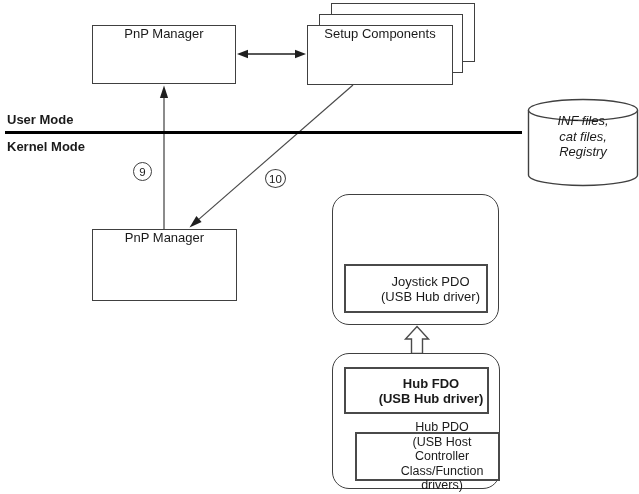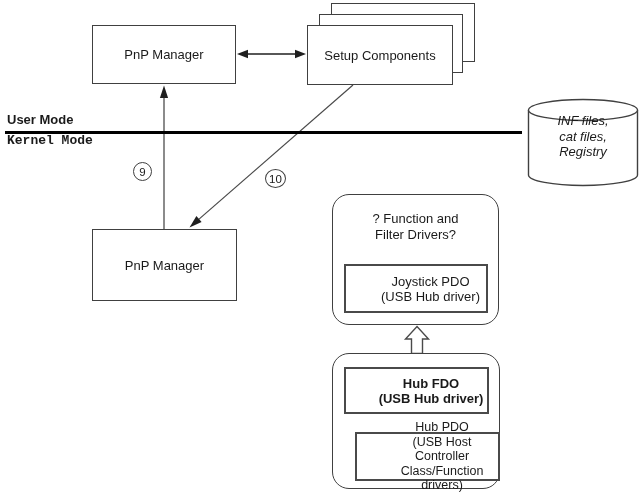--- a/index.html
+++ b/index.html
@@ -10,7 +10,7 @@
   #shapes{position:absolute;left:0;top:0;width:639px;height:494px;}
   .box{
     position:absolute;border:1.5px solid #404040;background:#fff;
-    display:flex;align-items:center;justify-content:center;text-align:center;
+    display:flex;align-items:flex-start;justify-content:center;text-align:center;
     font-size:13px;box-sizing:border-box;
   }
   .stackbox{position:absolute;border:1.5px solid #404040;background:#fff;box-sizing:border-box;}

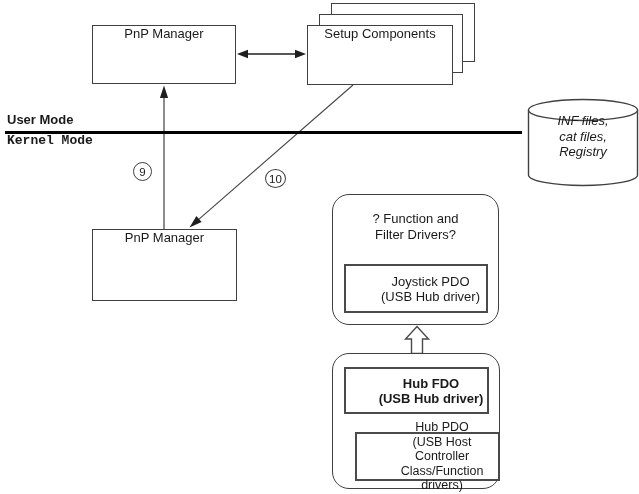--- a/index.html
+++ b/index.html
@@ -76,7 +76,7 @@
 
   <div class="divider"></div>
   <div class="modelabel" style="left:7px;top:112px;">User Mode</div>
-  <div class="modelabel" style="left:7px;top:133px;font-family:Liberation Mono, monospace;">Kernel Mode</div>
+  <div class="modelabel" style="left:7px;top:139px;">Kernel Mode</div>
 
   <div class="box" style="left:92px;top:25px;width:144px;height:59px;">
     <span>PnP Manager</span>

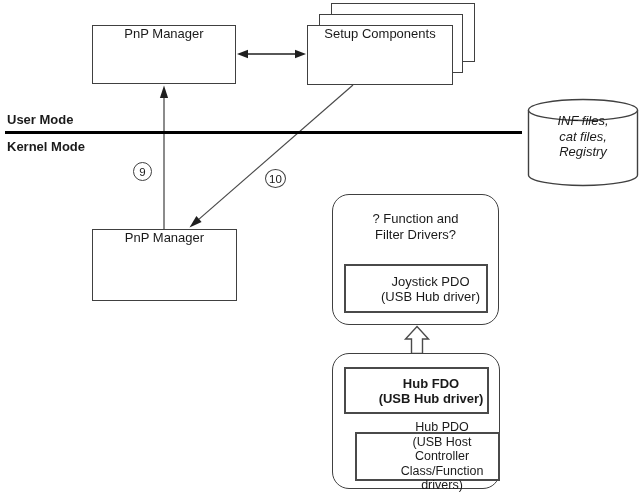--- a/index.html
+++ b/index.html
@@ -106,10 +106,6 @@
   </div>
 
   <div class="rounded" style="left:332px;top:194px;width:167px;height:131px;">
-    <div class="caption">
-      <span class="line-sp">? Function and</span>
-      <span class="line-sp">Filter Drivers?</span>
-    </div>
     <div class="innerbox" style="left:11px;top:69px;width:144px;height:49px;">
       <span>Joystick PDO</span>
       <span>(USB Hub driver)</span>

